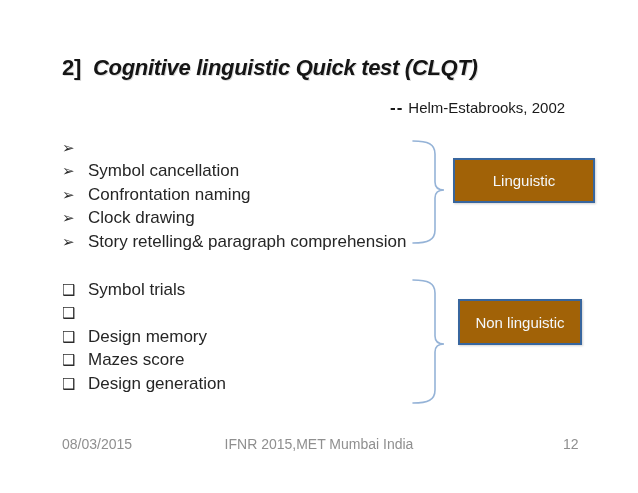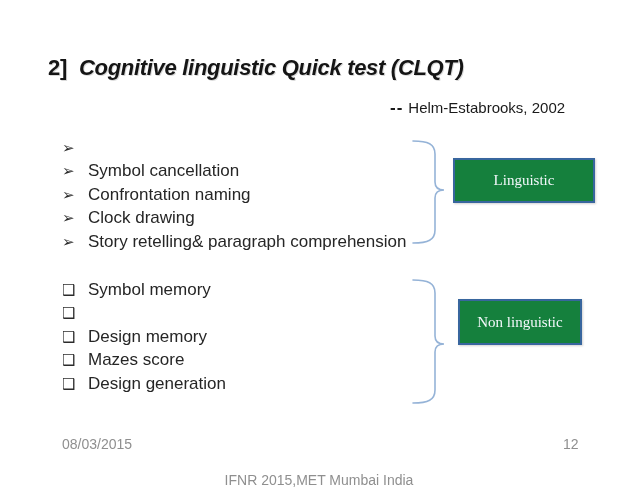--- a/index.html
+++ b/index.html
@@ -16,7 +16,7 @@
 
   .title {
     position: absolute;
-    left: 48px;
+    left: 62px;
     top: 55px;
     font-size: 22px;
     font-weight: bold;

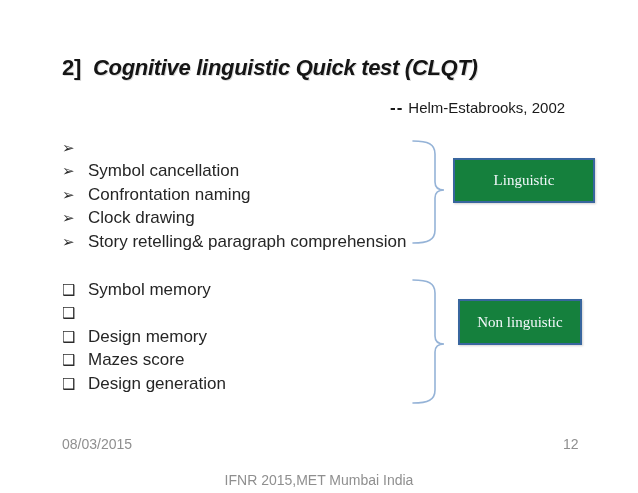--- a/index.html
+++ b/index.html
@@ -78,7 +78,7 @@
 
   .label-box {
     position: absolute;
-    background: #15803d;
+    background: #a16207;
     border: 2px solid #38669e;
     color: #f4f8fc;
     display: flex;
@@ -86,7 +86,6 @@
     justify-content: center;
     font-size: 15px;
     box-shadow: 1px 1px 2px rgba(0,0,0,0.18);
-    font-family: Liberation Serif, serif;
   }
   .box-linguistic    { left: 453px; top: 158px; width: 142px; height: 45px; }
   .box-nonlinguistic { left: 458px; top: 299px; width: 124px; height: 46px; }

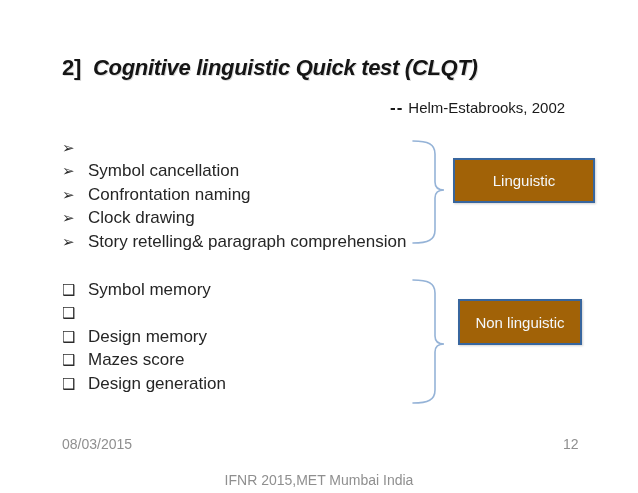--- a/index.html
+++ b/index.html
@@ -139,7 +139,7 @@
   <ul class="list list-nonlinguistic">
     <li>
       <span class="bullet square">❑</span>
-      <span>Symbol memory</span>
+      <span>Symbol trials</span>
     </li>
     <li>
       <span class="bullet square">❑</span>

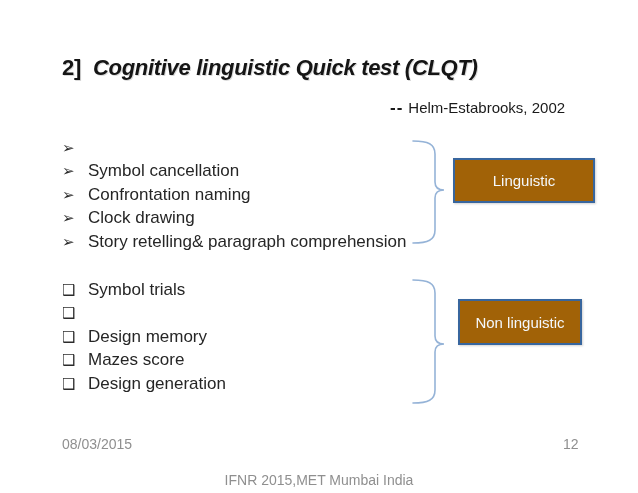--- a/index.html
+++ b/index.html
@@ -98,7 +98,7 @@
     white-space: nowrap;
   }
   .footer-date   { left: 62px; }
-  .footer-center { left: 0; width: 638px; text-align: center; margin-top: 36px; }
+  .footer-center { left: 0; width: 638px; text-align: center; }
   .footer-page   { left: 563px; }
 </style>
 </head>

